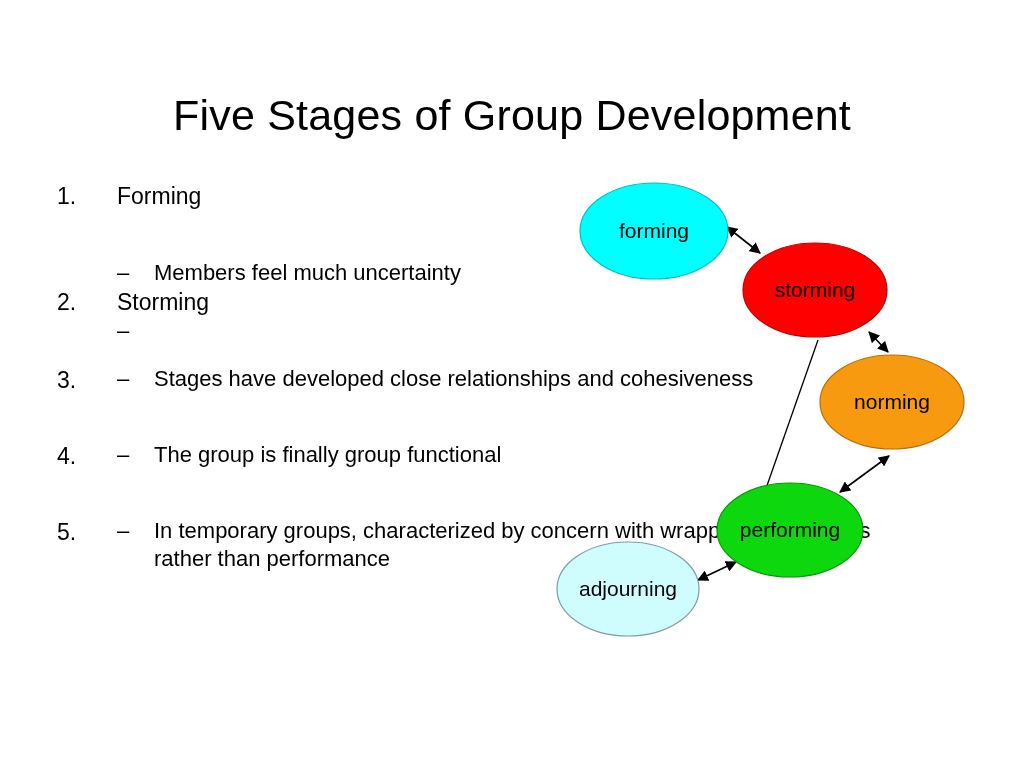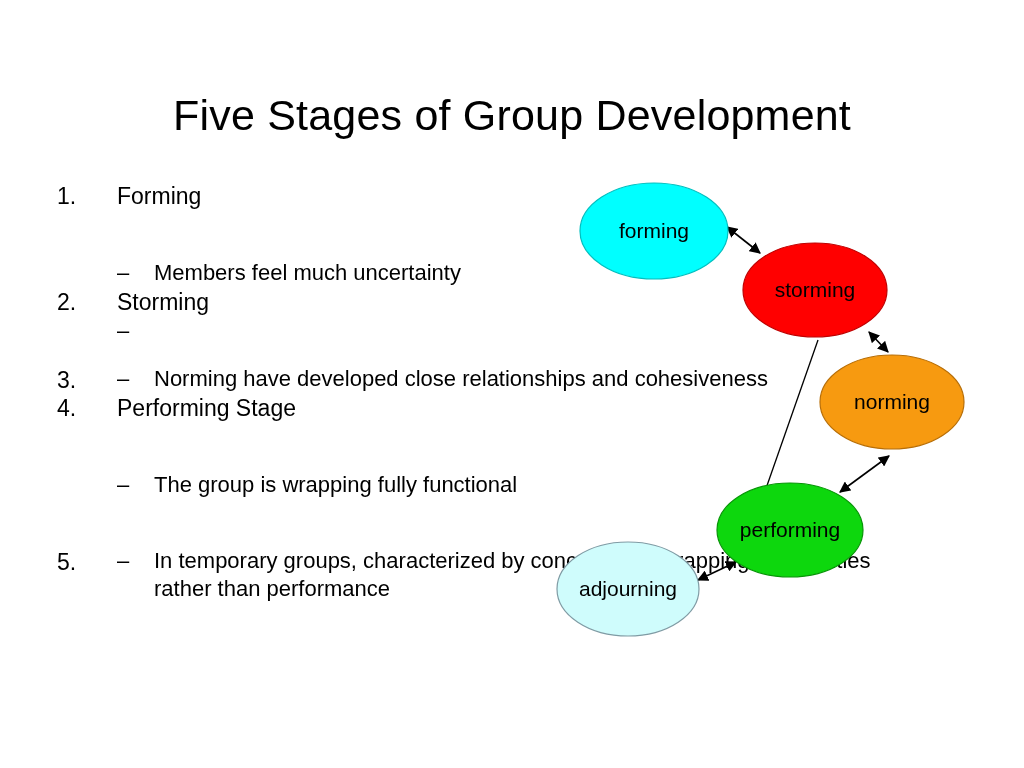--- a/index.html
+++ b/index.html
@@ -135,7 +135,7 @@
         <div class="level1"><span class="num">3.</span></div>
         <div class="level2">
           <span class="dash">–</span>
-          <span class="l2text">Norming have developed close relationships and cohesiveness</span>
+          <span class="l2text">Stages have developed close relationships and cohesiveness</span>
         </div>
       </div>
       <div class="stage-block">

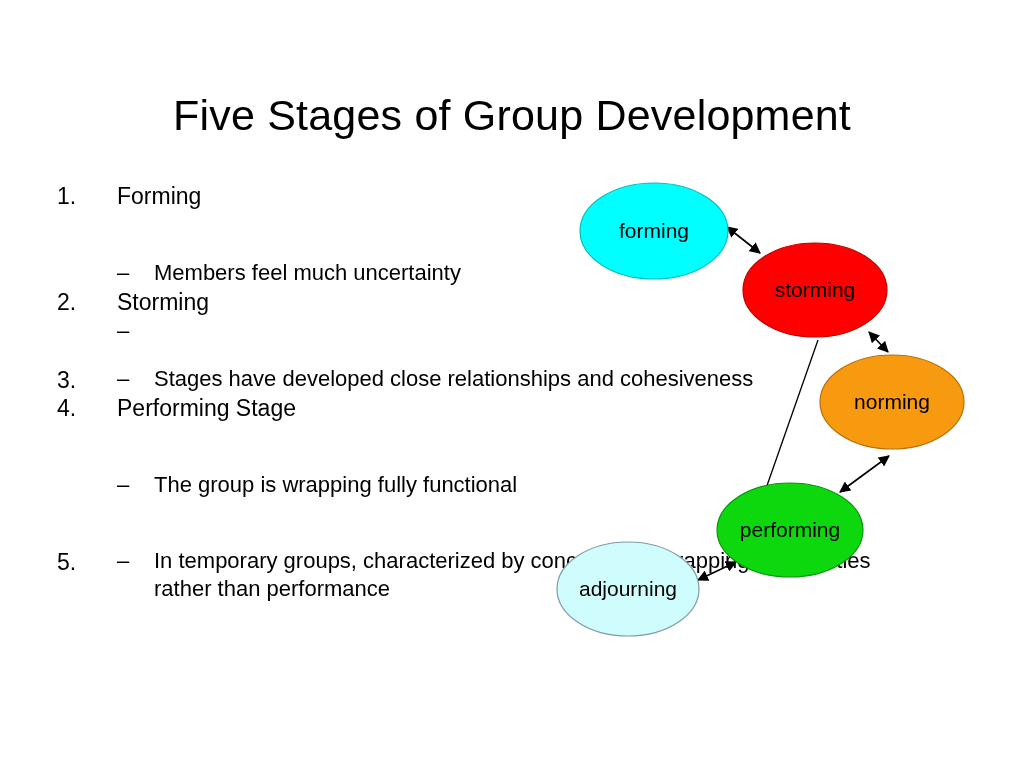--- a/index.html
+++ b/index.html
@@ -139,7 +139,7 @@
         </div>
       </div>
       <div class="stage-block">
-        <div class="level1"><span class="num">4.</span><span>Performing Stage</span></div>
+        <div class="level1"><span class="num">4.</span></div>
         <div class="level2">
           <span class="dash">–</span>
           <span class="l2text">The group is wrapping fully functional</span>

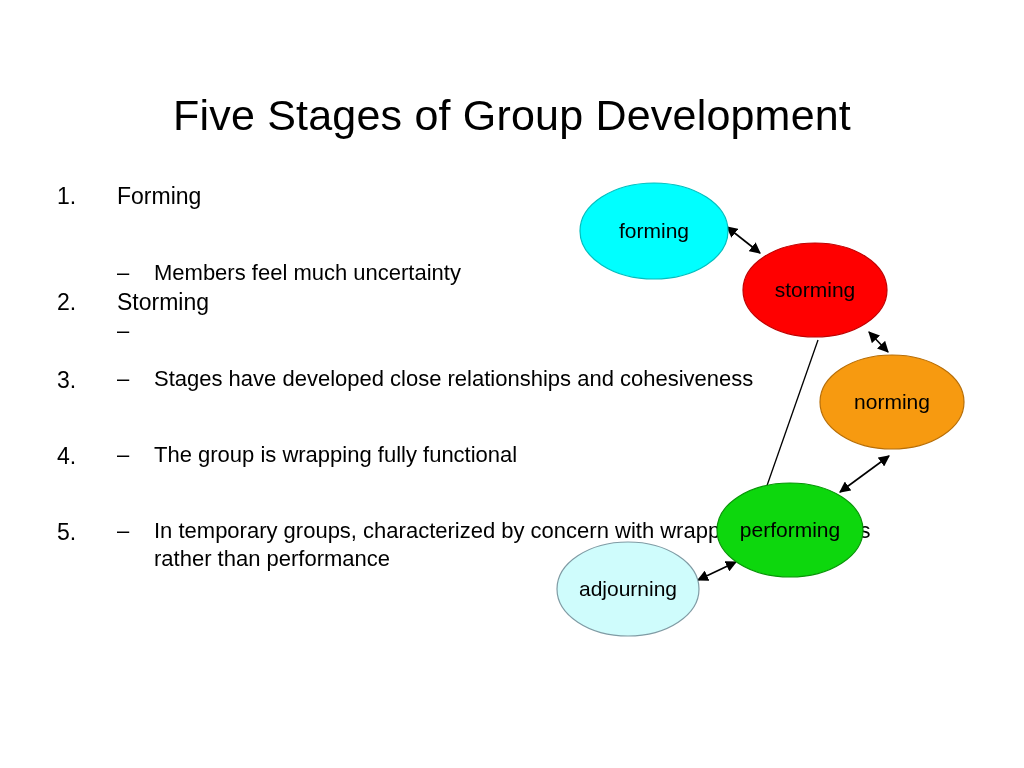--- a/index.html
+++ b/index.html
@@ -142,7 +142,7 @@
         <div class="level1"><span class="num">4.</span></div>
         <div class="level2">
           <span class="dash">–</span>
-          <span class="l2text">The group is wrapping fully functional</span>
+          <span class="l2text">The group is finally group functional</span>
         </div>
       </div>
       <div class="stage-block">

